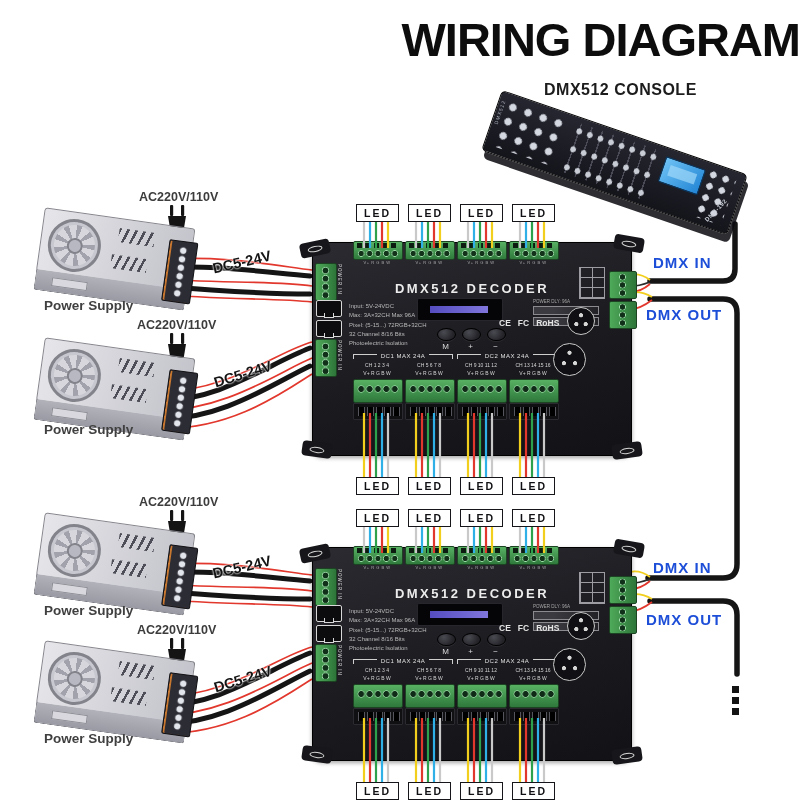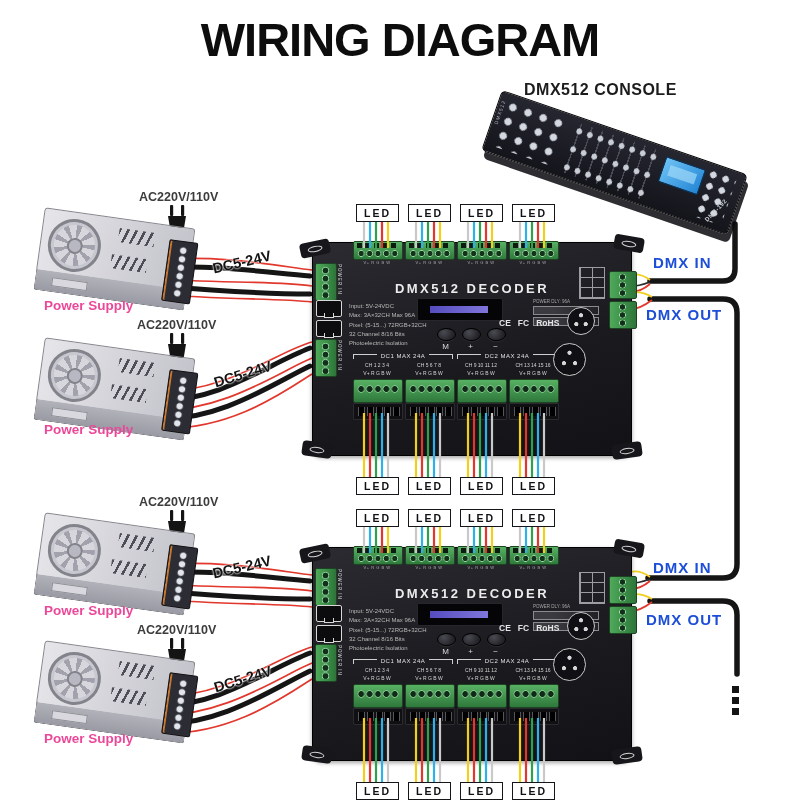--- a/index.html
+++ b/index.html
@@ -24,7 +24,7 @@
   .wY{stroke:var(--wire-yellow);}
 
   
-  .lab-title{position:absolute;left:0;top:12px;width:100%;text-align:center;font-size:47px;font-weight:bold;letter-spacing:-1px;color:#0d0d0d;z-index:5;}
+  .lab-title{position:absolute;left:0;top:12px;width:100%;text-align:right;font-size:47px;font-weight:bold;letter-spacing:-1px;color:#0d0d0d;z-index:5;}
   .lab-console{position:absolute;left:524px;top:81px;font-size:16px;font-weight:bold;color:#1c1c1c;letter-spacing:.5px;z-index:5;}
   .lab-ac{position:absolute;font-size:12.5px;font-weight:bold;color:#3c3c3c;z-index:5;}
   .lab-ps{position:absolute;font-size:13.5px;font-weight:bold;color:#ec4899;z-index:5;}

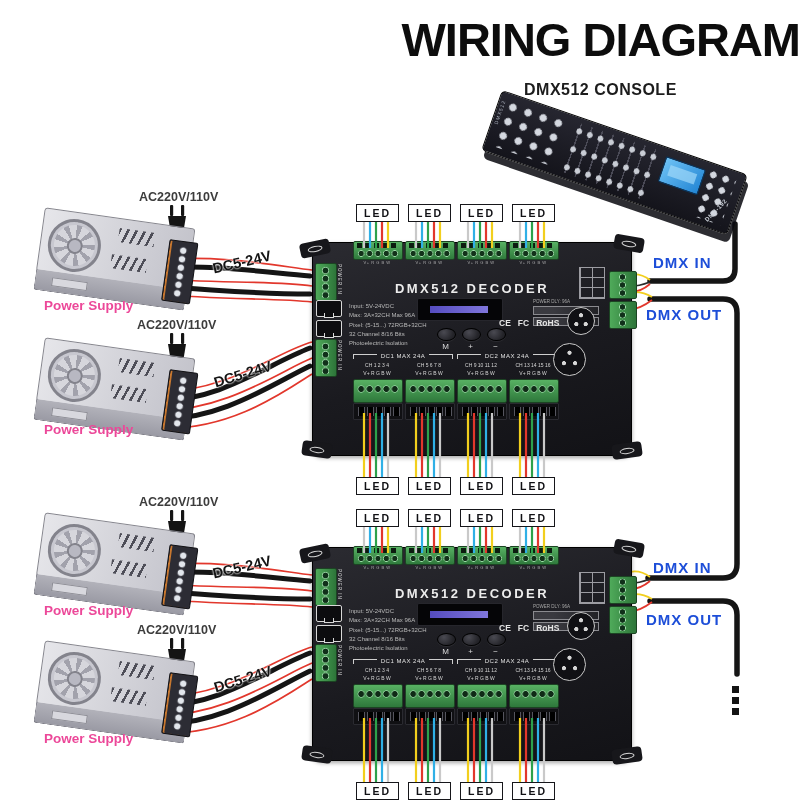--- a/index.html
+++ b/index.html
@@ -25,7 +25,7 @@
 
   
   .lab-title{position:absolute;left:0;top:12px;width:100%;text-align:right;font-size:47px;font-weight:bold;letter-spacing:-1px;color:#0d0d0d;z-index:5;}
-  .lab-console{position:absolute;left:524px;top:81px;font-size:16px;font-weight:bold;color:#1c1c1c;letter-spacing:.5px;z-index:5;}
+  .lab-console{position:absolute;left:544px;top:81px;font-size:16px;font-weight:bold;color:#1c1c1c;letter-spacing:.5px;z-index:5;}
   .lab-ac{position:absolute;font-size:12.5px;font-weight:bold;color:#3c3c3c;z-index:5;}
   .lab-ps{position:absolute;font-size:13.5px;font-weight:bold;color:#ec4899;z-index:5;}
   .lab-dc{position:absolute;font-size:14.5px;font-weight:bold;color:#141414;z-index:5;text-shadow:0 0 2px #fff,0 0 2px #fff;}

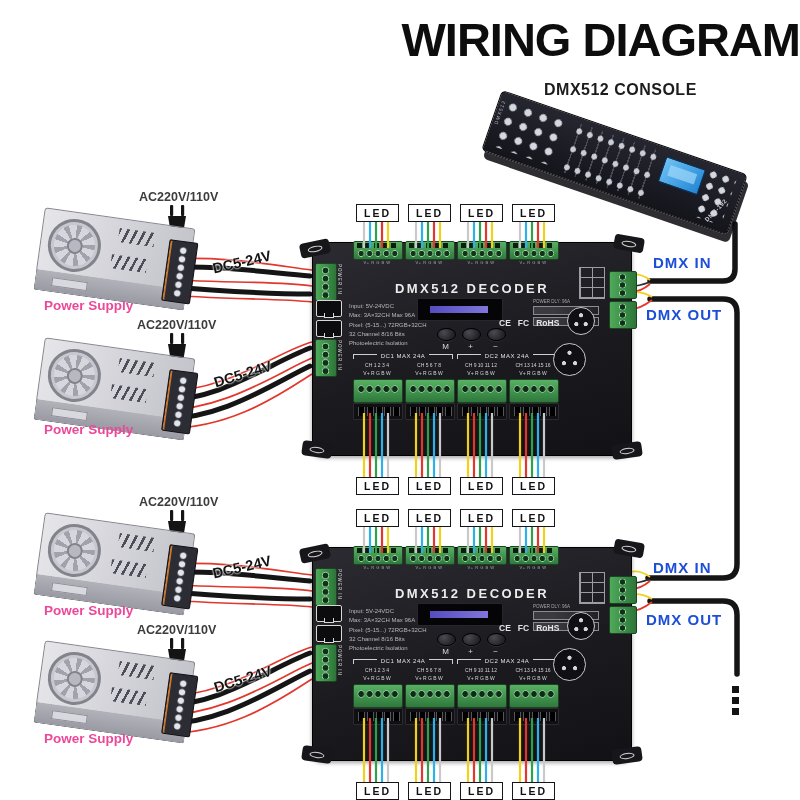--- a/index.html
+++ b/index.html
@@ -27,7 +27,7 @@
   .lab-title{position:absolute;left:0;top:12px;width:100%;text-align:right;font-size:47px;font-weight:bold;letter-spacing:-1px;color:#0d0d0d;z-index:5;}
   .lab-console{position:absolute;left:544px;top:81px;font-size:16px;font-weight:bold;color:#1c1c1c;letter-spacing:.5px;z-index:5;}
   .lab-ac{position:absolute;font-size:12.5px;font-weight:bold;color:#3c3c3c;z-index:5;}
-  .lab-ps{position:absolute;font-size:13.5px;font-weight:bold;color:#ec4899;z-index:5;}
+  .lab-ps{position:absolute;font-size:13.5px;font-weight:bold;color:#404040;z-index:5;}
   .lab-dc{position:absolute;font-size:14.5px;font-weight:bold;color:#141414;z-index:5;text-shadow:0 0 2px #fff,0 0 2px #fff;}
   .lab-dmx{position:absolute;font-size:15px;font-weight:bold;color:#1d4ed8;letter-spacing:1px;z-index:5;}
 

